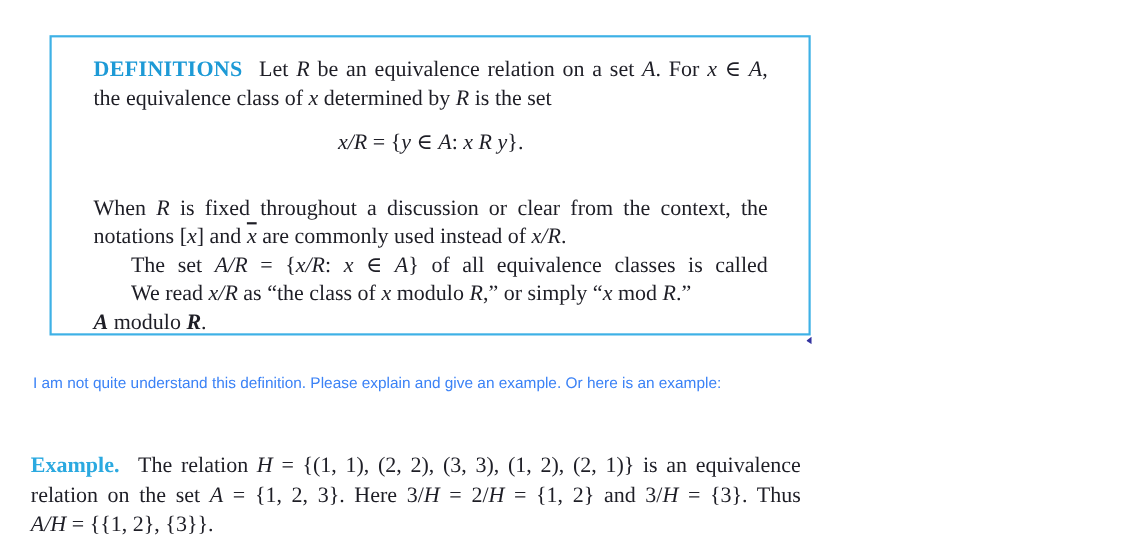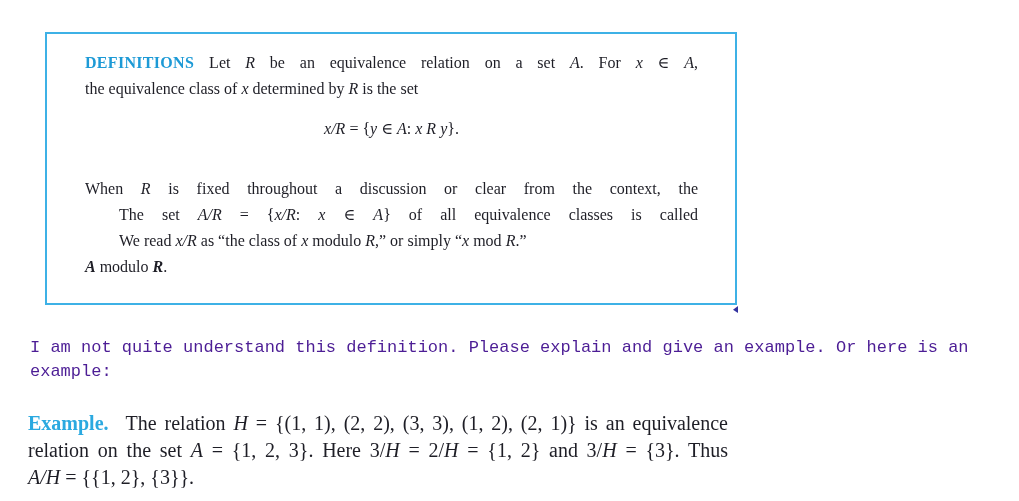--- a/index.html
+++ b/index.html
@@ -22,7 +22,7 @@
     background: #ffffff;
     padding: 16px 37px 0 38px;
     color: #1e1e26;
-    font-size: 16px;
+    font-size: 20px;
   }
   .line {
     line-height: 26px;

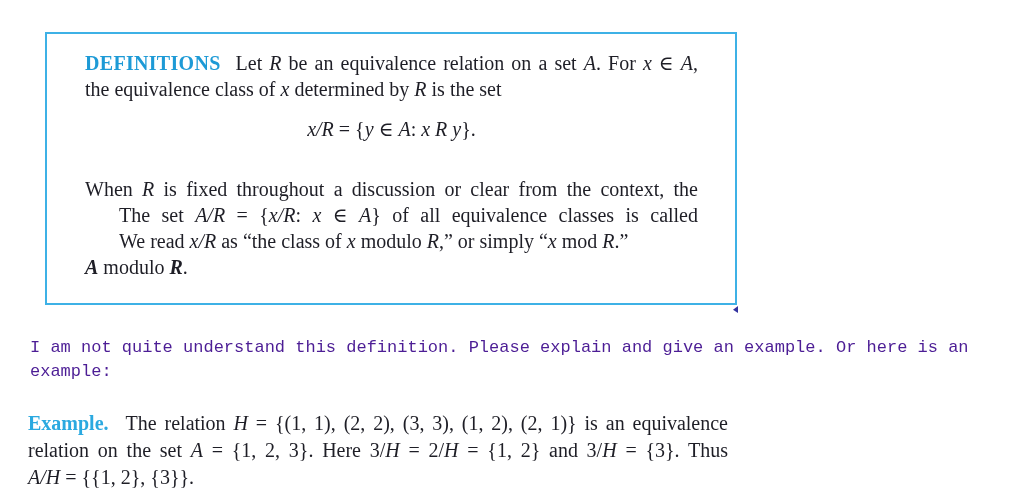--- a/index.html
+++ b/index.html
@@ -84,6 +84,7 @@
     <div class="line"><span>the </span><span class="seg-b">equivalence class</span><span> of </span><span class="seg-i">x</span><span> determined by </span><span class="seg-i">R</span><span> is the set</span></div>
     <div class="line formula"><span class="seg-i">x/R</span><span> = {</span><span class="seg-i">y</span><span> ∈ </span><span class="seg-i">A</span><span>: </span><span class="seg-i">x R y</span><span>}.</span></div>
     <div class="line just"><span>When </span><span class="seg-i">R</span><span> is fixed throughout a discussion or clear from the context, the</span></div>
+    <div class="line"><span>notations [</span><span class="seg-i">x</span><span>] and </span><span class="seg-iol">x</span><span> are commonly used instead of </span><span class="seg-i">x/R</span><span>.</span></div>
     <div class="line indent just"><span>The set </span><span class="seg-i">A/R</span><span> = {</span><span class="seg-i">x/R</span><span>: </span><span class="seg-i">x</span><span> ∈ </span><span class="seg-i">A</span><span>} of all equivalence classes is called</span></div>
     <div class="line indent"><span>We read </span><span class="seg-i">x/R</span><span> as “the class of </span><span class="seg-i">x</span><span> modulo </span><span class="seg-i">R</span><span>,” or simply “</span><span class="seg-i">x</span><span> mod </span><span class="seg-i">R</span><span>.”</span></div>
     <div class="line"><span class="seg-bi">A</span><span> </span><span class="seg-b">modulo</span><span> </span><span class="seg-bi">R</span><span class="seg-b">.</span></div>

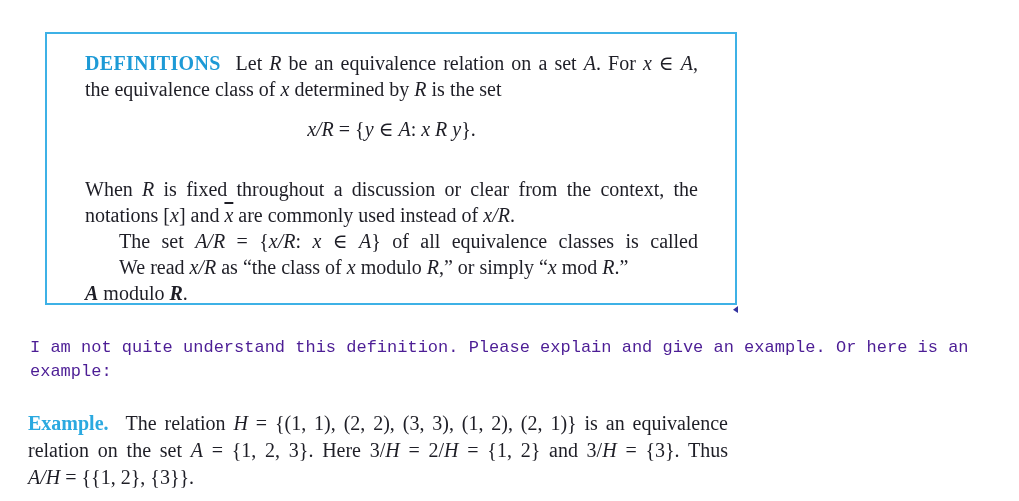--- a/index.html
+++ b/index.html
@@ -58,10 +58,10 @@
     position: absolute;
     left: 30px; top: 336px;
     width: 985px;
-    font-family: Liberation Mono, monospace;
-    font-size: 17px;
+    font-family: Liberation Sans, sans-serif;
+    font-size: 14px;
     line-height: 24px;
-    color: #4c1d95;
+    color: #3b82f6;
   }
 
   

